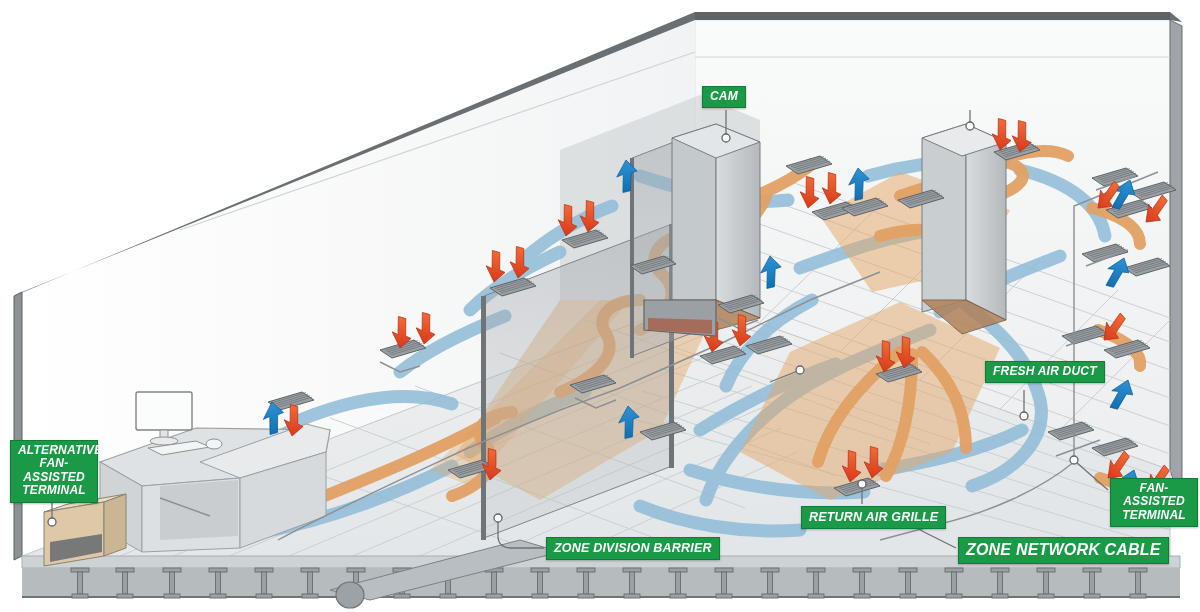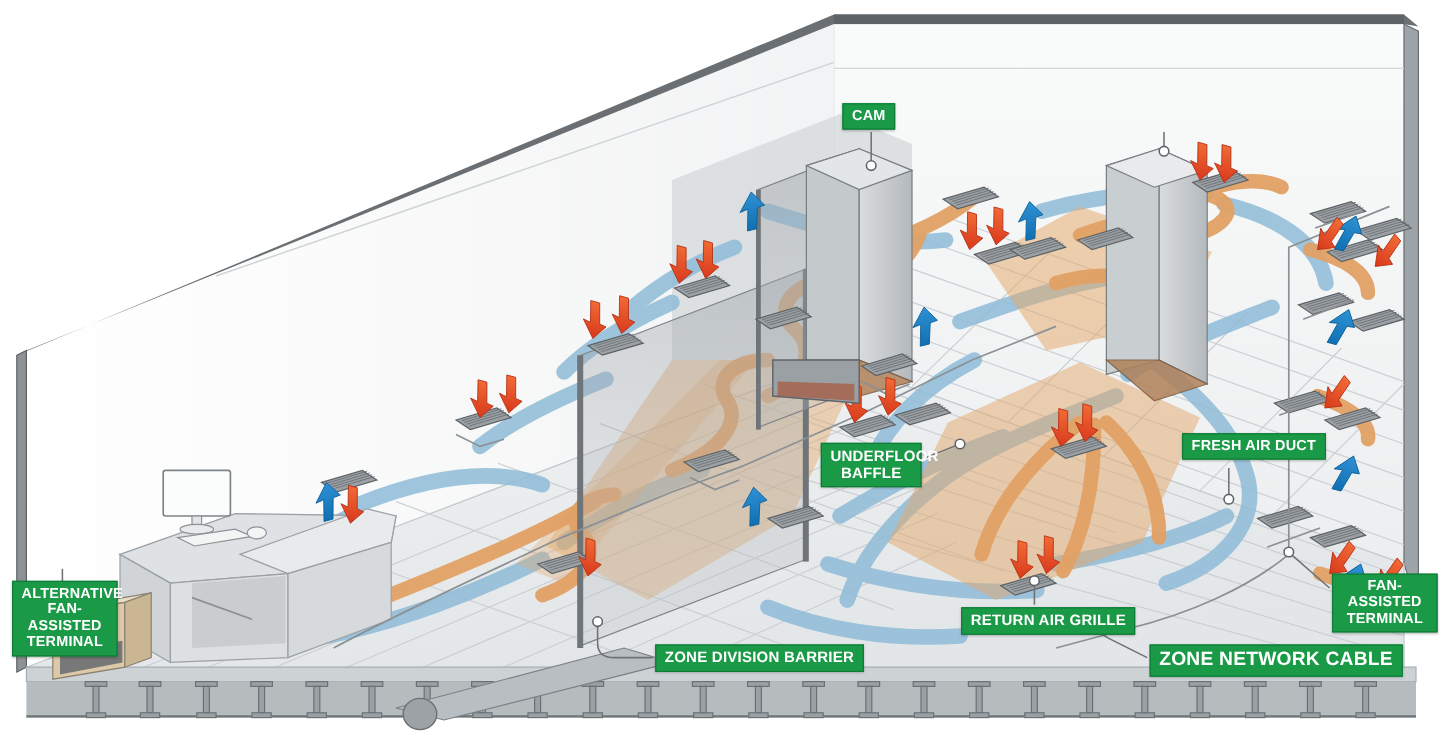--- a/index.html
+++ b/index.html
@@ -6,7 +6,7 @@
   html,body{margin:0;padding:0;background:#ffffff;}
   body{width:1200px;height:612px;overflow:hidden;
        font-family:"Liberation Sans","DejaVu Sans",sans-serif;}
-  #stage{position:relative;width:1200px;height:584px;}
+  #stage{position:relative;width:1200px;height:584px;font-style:italic;}
   #scene{position:absolute;left:0;top:0;width:1200px;height:612px;}
 
   

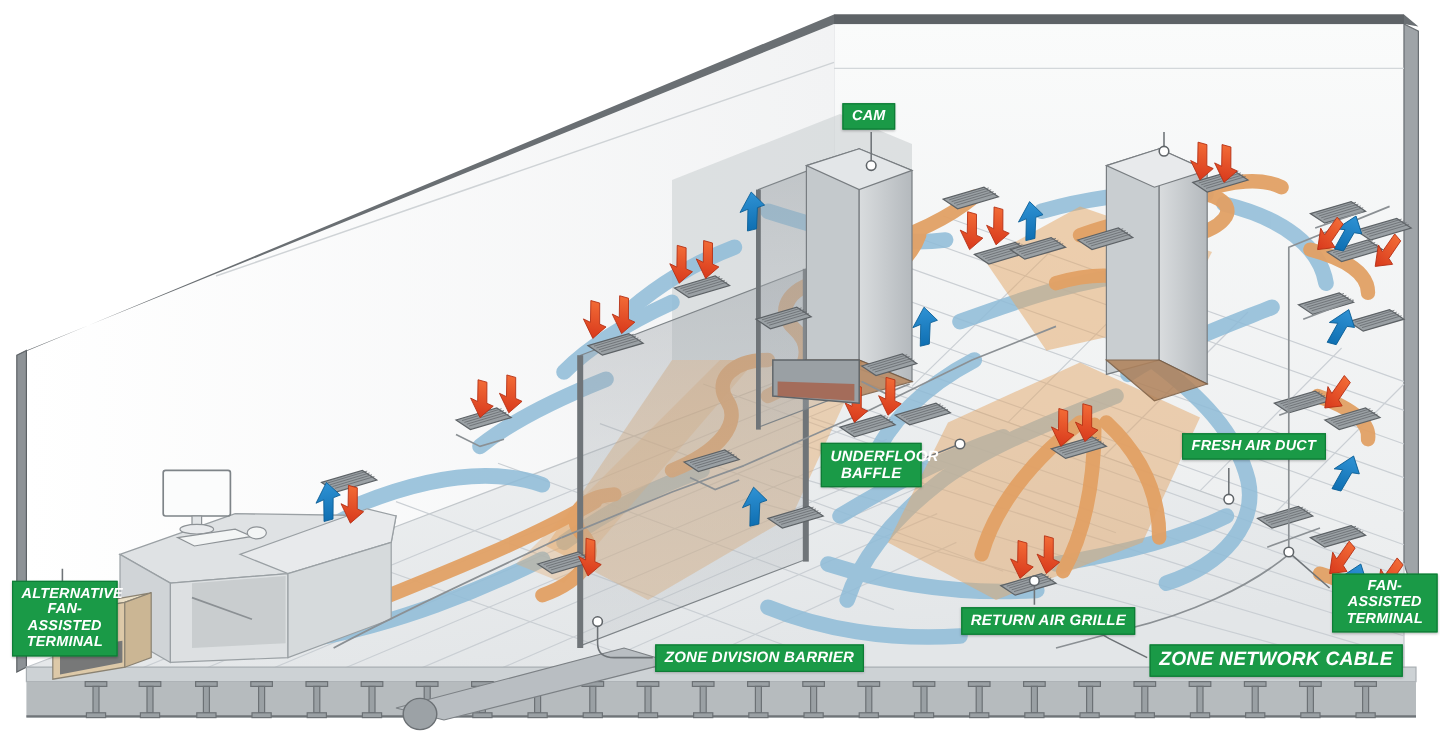--- a/index.html
+++ b/index.html
@@ -518,8 +518,6 @@
   </svg>
 
   <div class="callout c-cam">CAM</div>
-  <div class="callout c-baffle">UNDERFLOOR
-BAFFLE</div>
   <div class="callout c-fresh">FRESH AIR DUCT</div>
   <div class="callout c-fanterm">FAN-ASSISTED
 TERMINAL</div>

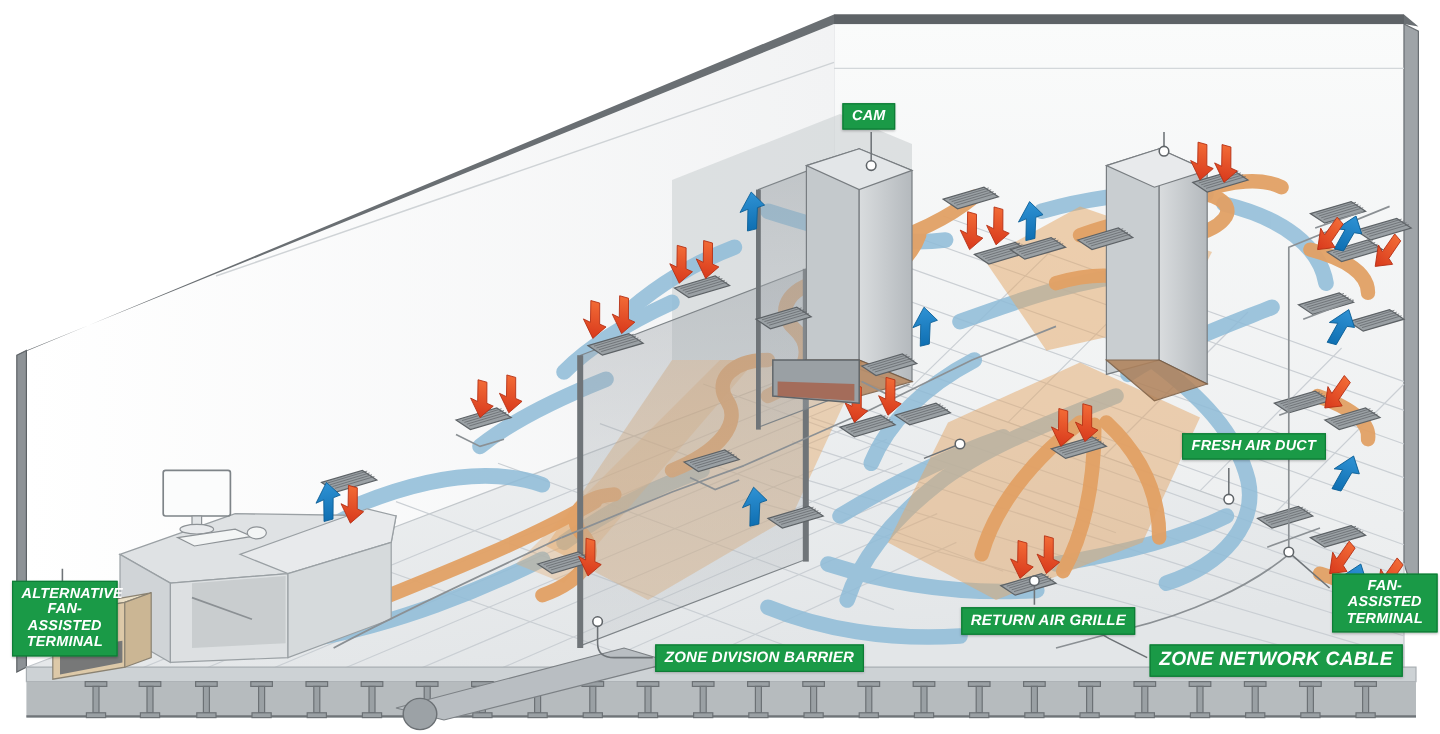--- a/index.html
+++ b/index.html
@@ -30,7 +30,7 @@
   .c-baffle{left:684px;top:369px;font-size:12.5px;width:84px;}
   .c-fresh{left:985px;top:361px;font-size:12px;}
   .c-fanterm{left:1110px;top:478px;font-size:12px;width:88px;}
-  .c-altterm{left:10px;top:440px;font-size:12px;width:88px;margin-top:44px;}
+  .c-altterm{left:10px;top:440px;font-size:12px;width:88px;}
   .c-return{left:801px;top:506px;font-size:12.5px;}
   .c-zonebar{left:546px;top:537px;font-size:12.5px;}
   .c-zonenet{left:958px;top:537px;font-size:16px;}

